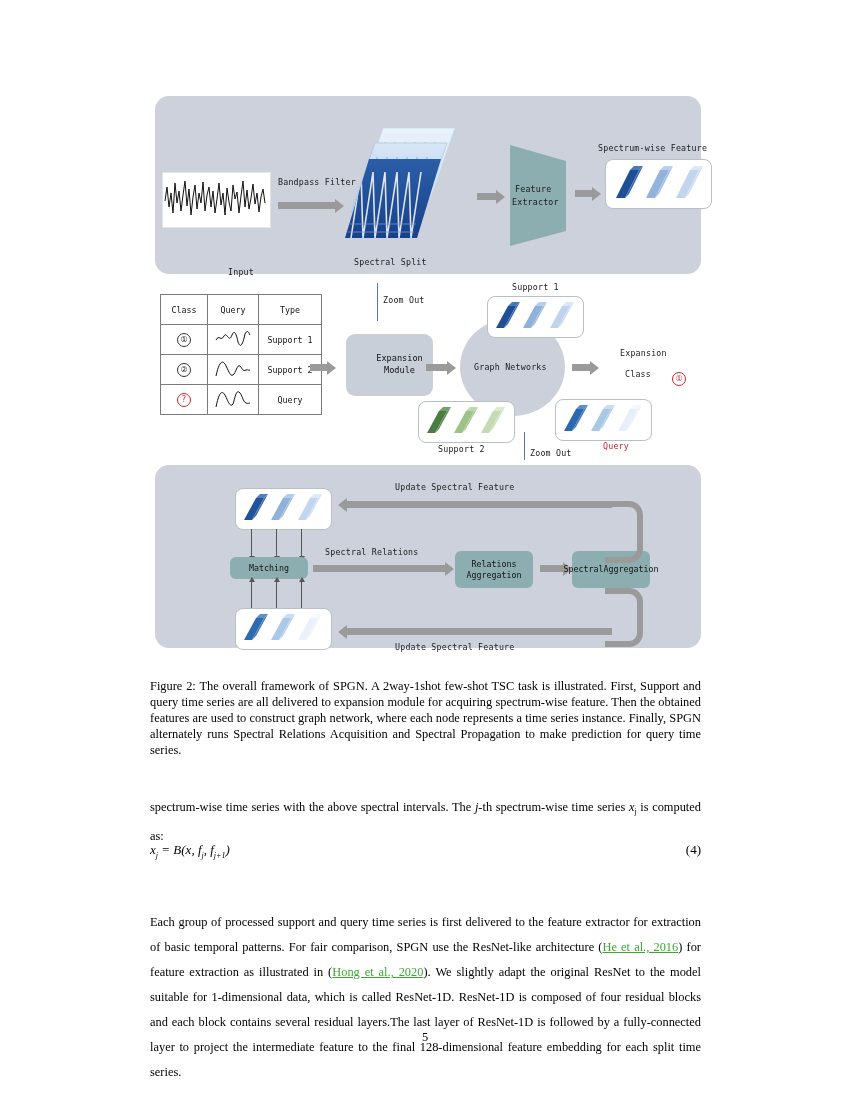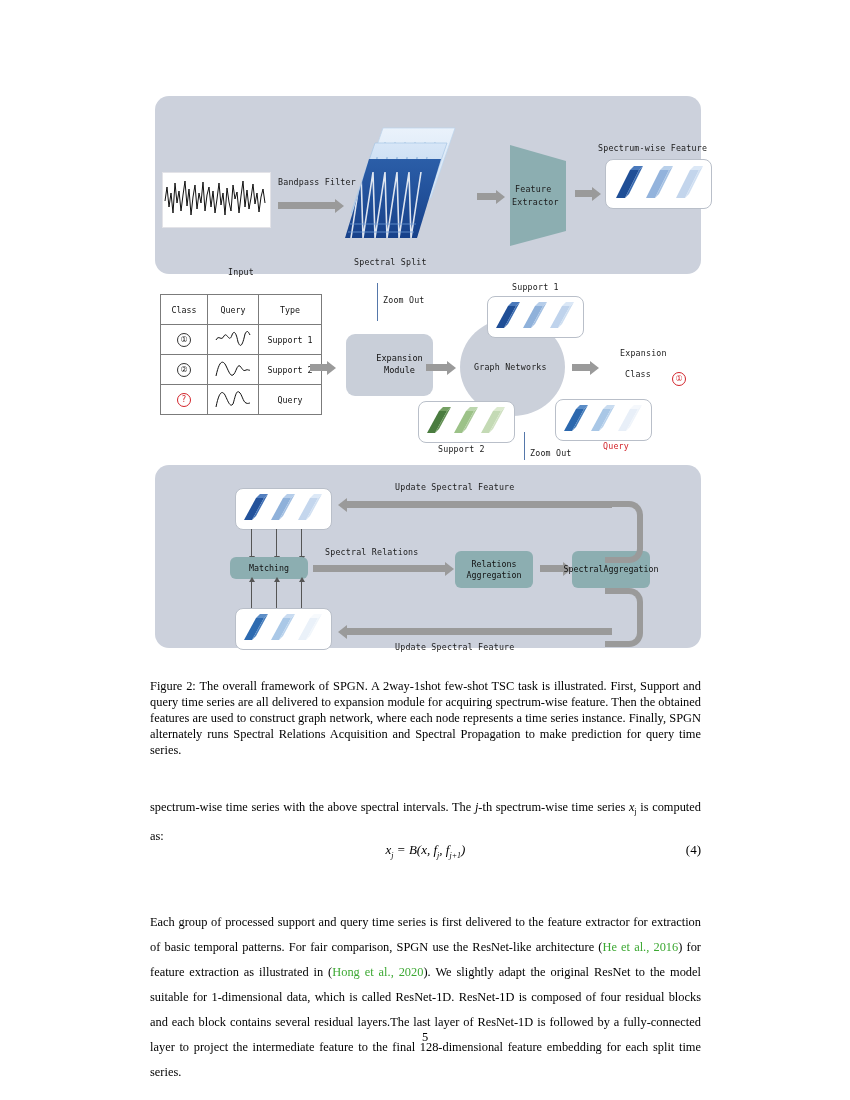--- a/index.html
+++ b/index.html
@@ -63,7 +63,7 @@
      font-size:12.4px;line-height:16.1px;text-align:justify;}
   .body-p{position:absolute;left:150px;width:551px;
      font-size:12.4px;line-height:25px;text-align:justify;}
-  .eq{position:absolute;left:150px;width:551px;text-align:center;
+  .eq{position:absolute;left:150px;width:551px;text-align:left;
      font-family:"Liberation Serif",serif;font-size:13px;font-style:italic;}
   .eqnum{position:absolute;right:0;font-style:normal;}
   .cite{color:#3ca832;}

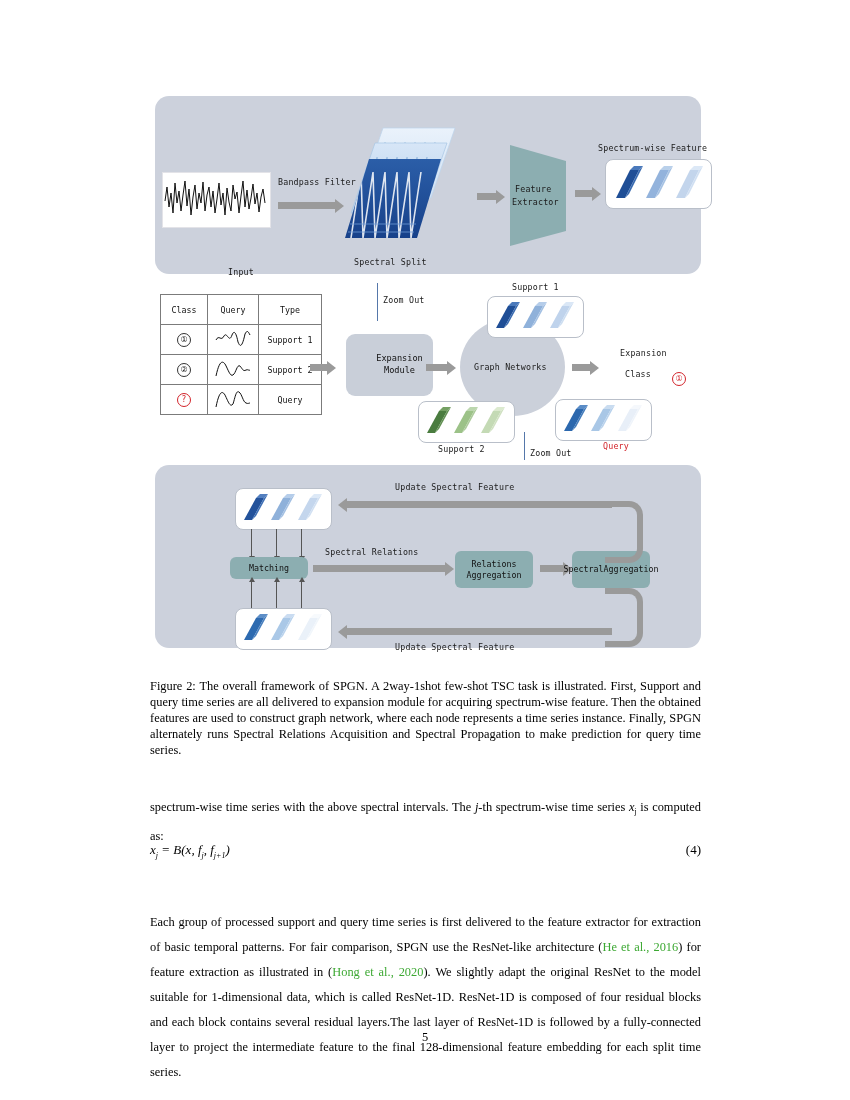--- a/index.html
+++ b/index.html
@@ -66,7 +66,7 @@
   .eq{position:absolute;left:150px;width:551px;text-align:left;
      font-family:"Liberation Serif",serif;font-size:13px;font-style:italic;}
   .eqnum{position:absolute;right:0;font-style:normal;}
-  .cite{color:#3ca832;}
+  .cite{color:#3ca832;text-decoration:underline;}
   .pageno{position:absolute;left:0;top:1030px;width:850px;text-align:center;font-size:12.4px;}
   i.v{font-style:italic;}
   sub{font-size:8px;}

